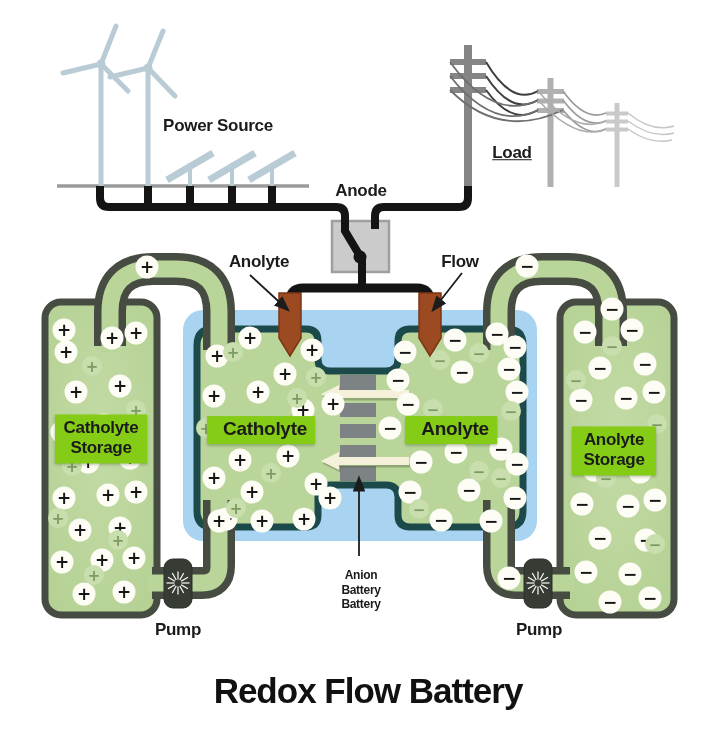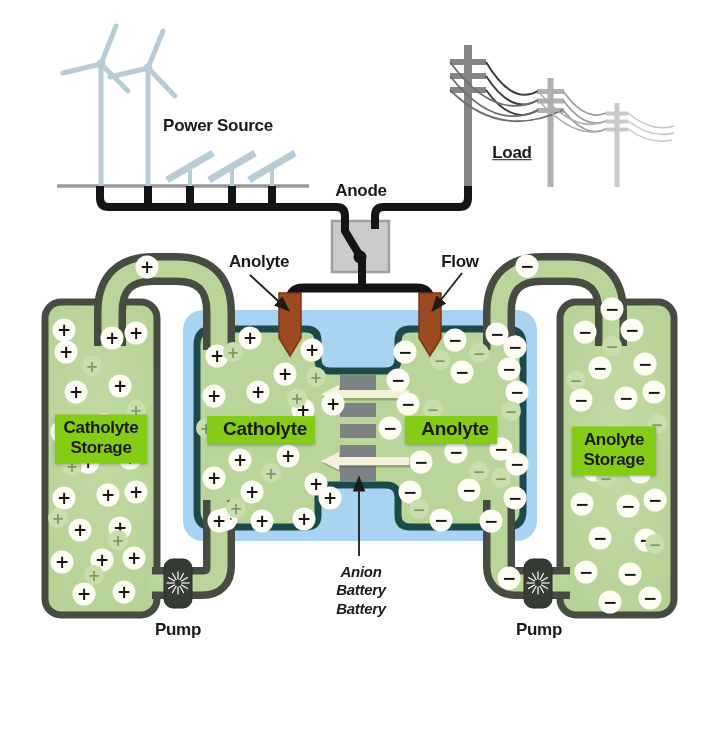--- a/index.html
+++ b/index.html
@@ -13,7 +13,7 @@
   .storage-lbl{white-space:normal;text-align:center;font-size:17px;padding:4px 4px 6px;}
   .storage-lbl.left{width:84px;}
   .storage-lbl.right{width:76px;}
-  .membrane-lbl{text-align:center;font-size:15px;line-height:1.22;font-style:italic;}
+  .membrane-lbl{text-align:center;font-size:12px;line-height:1.22;}
   #main-title{font-size:35px;letter-spacing:-1px;color:#111;}
 </style>
 </head>

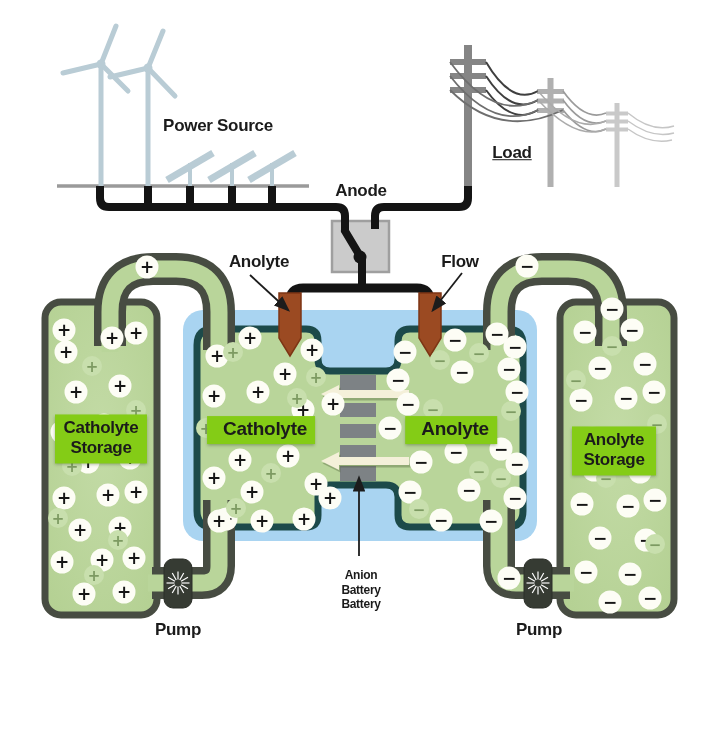--- a/index.html
+++ b/index.html
@@ -458,6 +458,7 @@
 </div>
 <div class="lbl" style="left:178px;top:630px;">Pump</div>
 <div class="lbl" style="left:539px;top:630px;">Pump</div>
+<div class="lbl" id="main-title" style="left:368px;top:691px;">Redox Flow Battery</div>
 
 </div>
 

